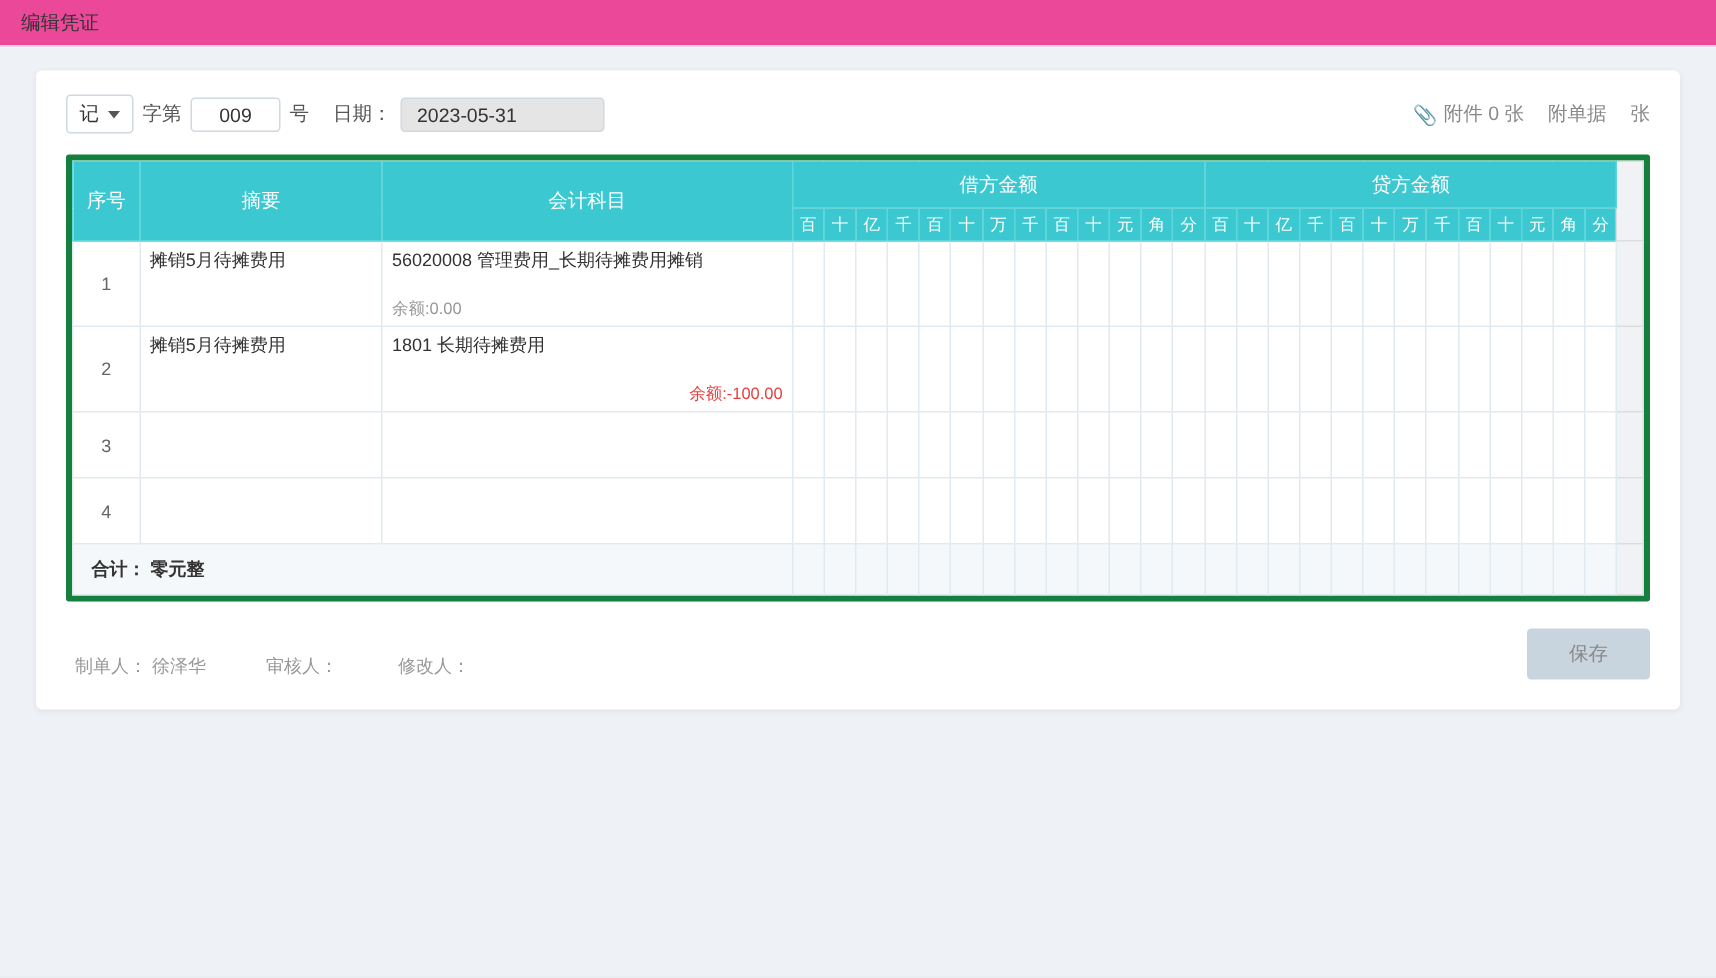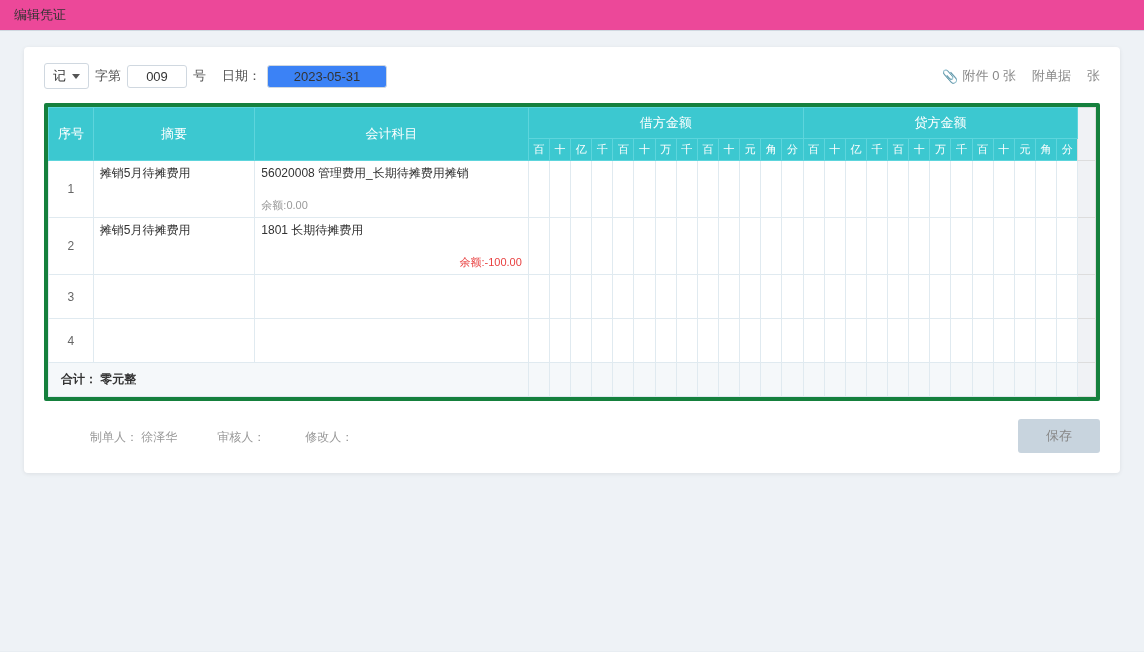--- a/index.html
+++ b/index.html
@@ -92,9 +92,8 @@
       padding: 3px 10px;
       font-size: 13px;
       color: #333;
-      width: 120px;
-      background: #3b82f6;
-      text-align: center;
+      width: 136px;
+      background: #e5e5e5;
     }
     .attachment-area {
       margin-left: auto;

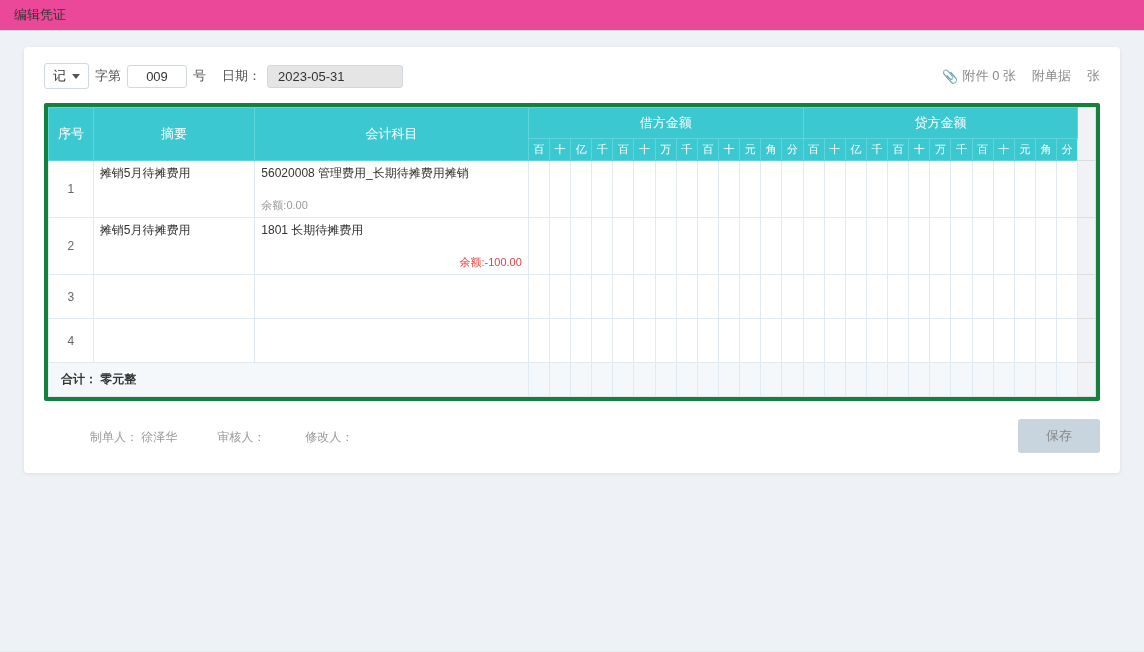--- a/index.html
+++ b/index.html
@@ -501,7 +501,7 @@
       </table>
     </div>
 
-    <div style="display:flex;justify-content:space-between;margin-top:10px;margin-left:40px;">
+    <div style="display:flex;justify-content:space-between;align-items:flex-end;margin-top:10px;">
       <div class="footer-row">
         <span>
           <span>制单人：</span>

